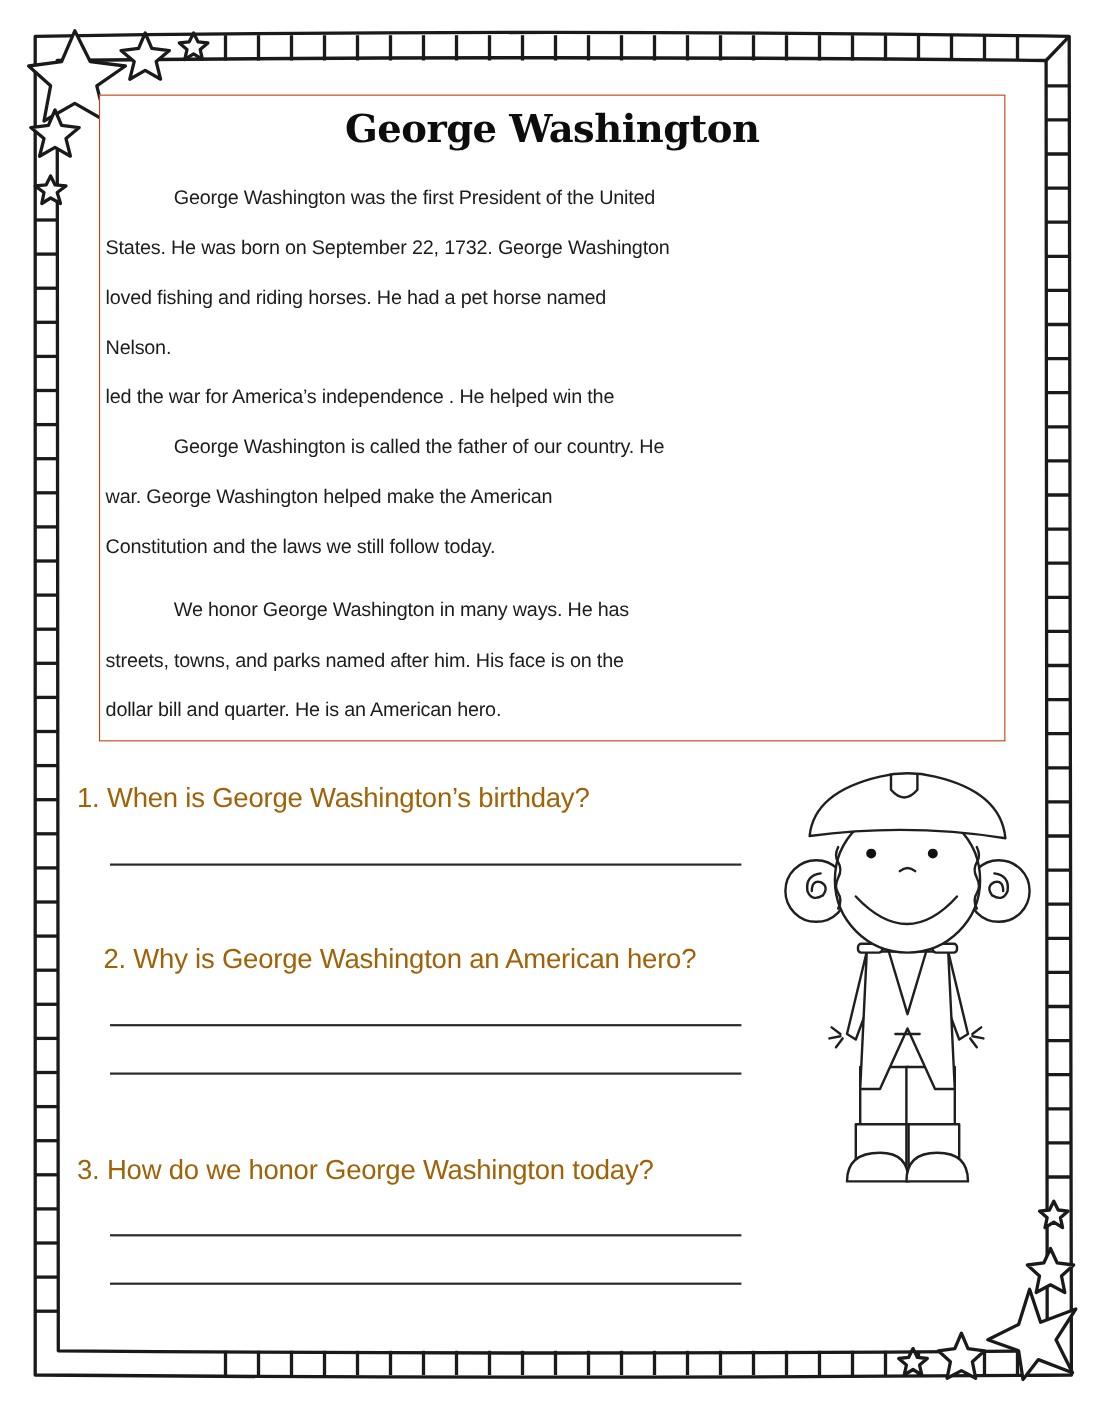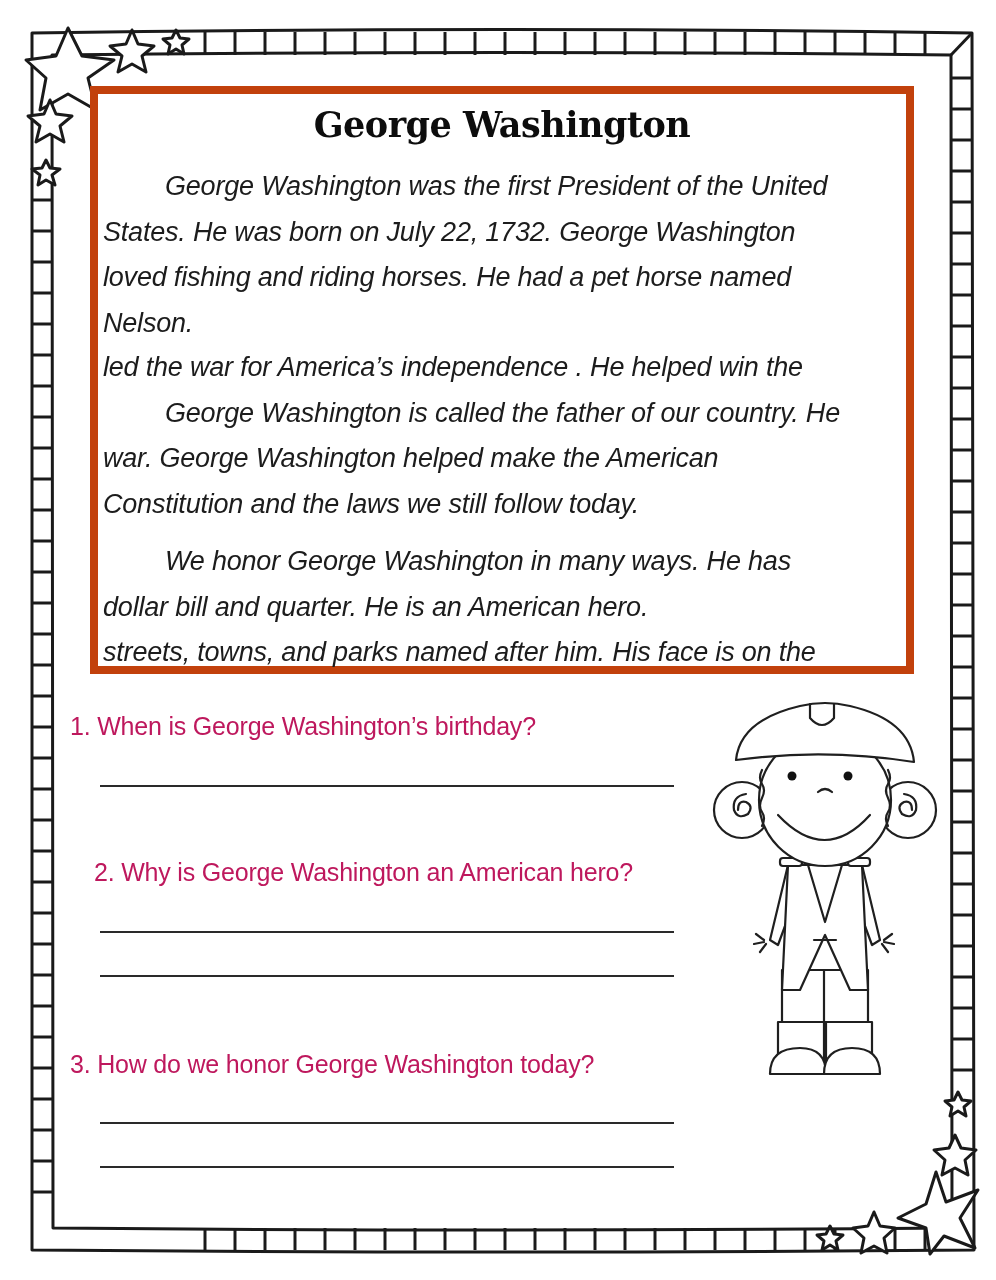--- a/index.html
+++ b/index.html
@@ -8,7 +8,7 @@
     .page { position: absolute; left: 0; top: 0; width: 996px; height: 1280px; }
     svg.frame { position: absolute; left: 0; top: 0; }
     .passage-box { position: absolute; left: 90px; top: 86px; width: 824px; height: 588px;
-                   border: 8px solid #c2410c; box-sizing: border-box; background: #fff; }
+                   border: 1px solid #c2410c; box-sizing: border-box; background: #fff; }
     .title { position: absolute; left: 0; right: 0; top: 10px; text-align: center;
              font-family: "DejaVu Serif", serif; font-weight: bold; font-size: 35px;
              letter-spacing: -0.5px; color: #0d0d0d; }

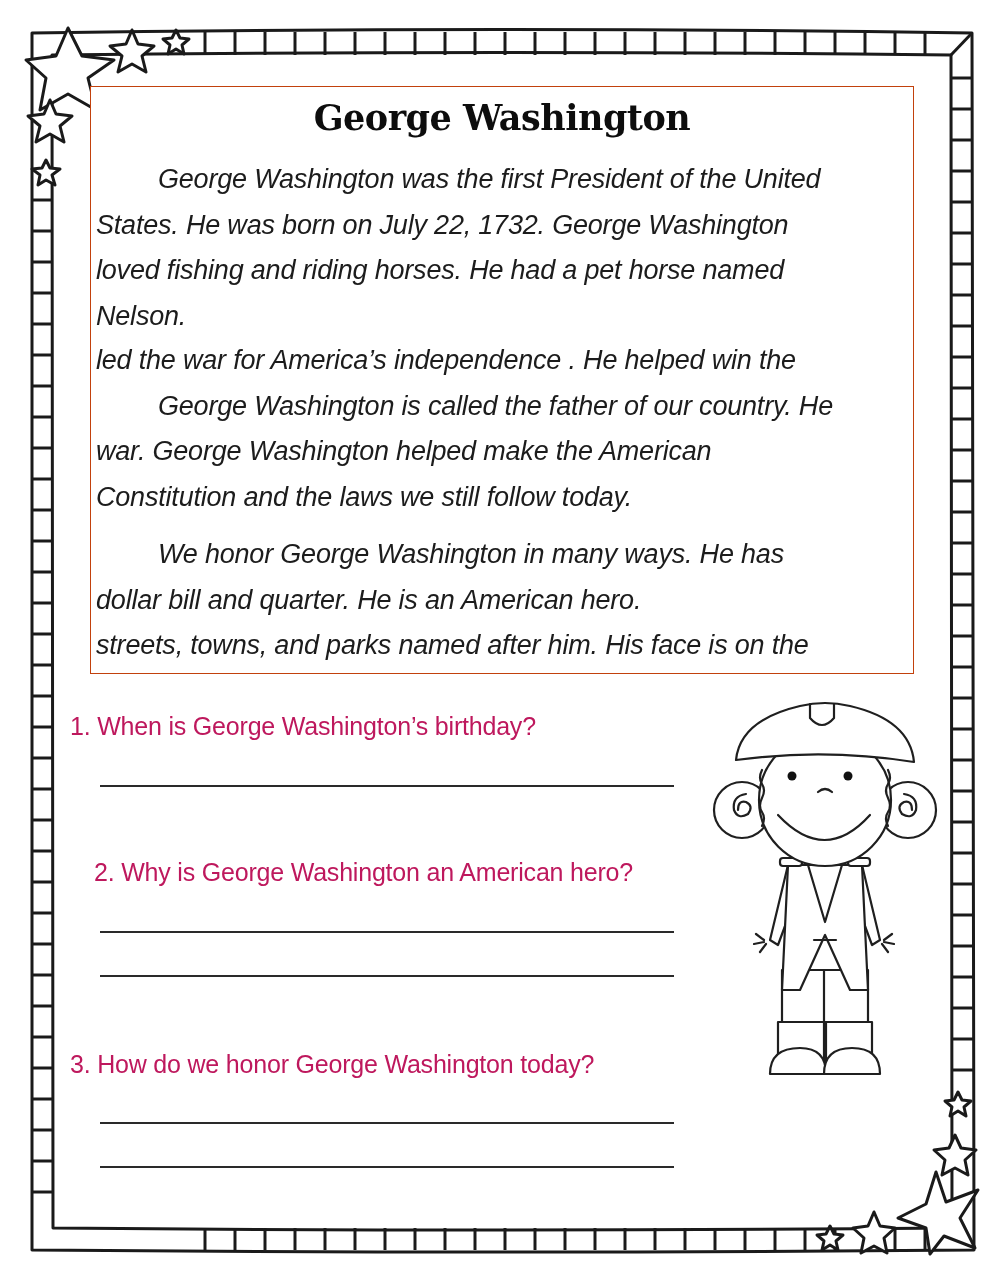--- a/index.html
+++ b/index.html
@@ -12,8 +12,8 @@
     .title { position: absolute; left: 0; right: 0; top: 10px; text-align: center;
              font-family: "DejaVu Serif", serif; font-weight: bold; font-size: 35px;
              letter-spacing: -0.5px; color: #0d0d0d; }
-    .paragraph { position: absolute; left: 5px; width: 812px; font-size: 27px;
-                 line-height: 45.5px; color: #1c1c1c; letter-spacing: -0.2px; font-style: italic; }
+    .paragraph { position: absolute; left: 5px; width: 812px; font-size: 18px;
+                 line-height: 45.5px; color: #1c1c1c; letter-spacing: -0.2px; }
     .paragraph .indent { display: inline-block; width: 62px; }
     .question { position: absolute; left: 70px; font-size: 25px; color: #be185d;
                 letter-spacing: -0.2px; }

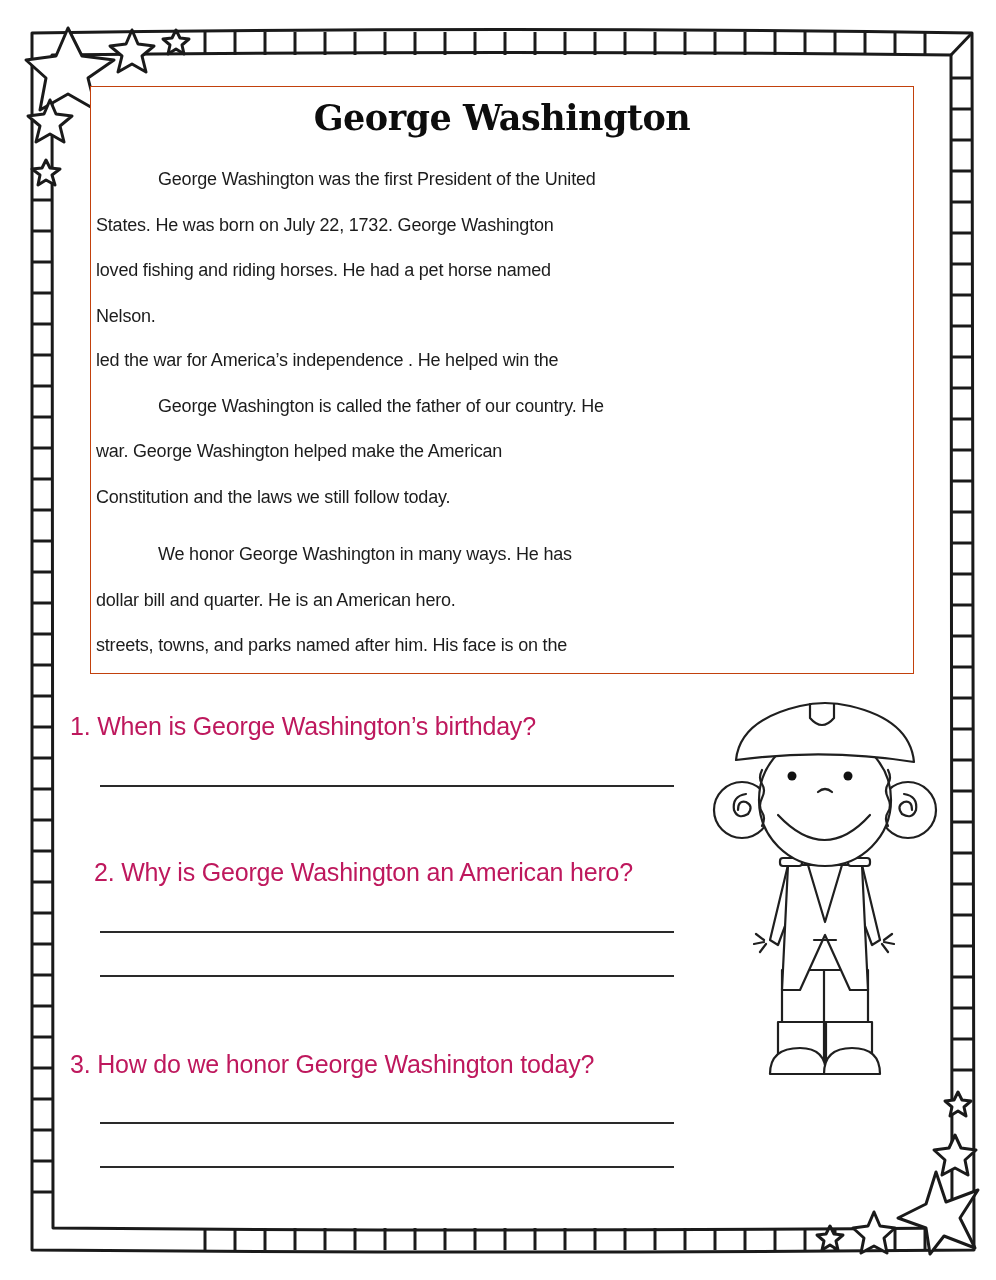--- a/index.html
+++ b/index.html
@@ -174,7 +174,7 @@
 
     <div class="paragraph" style="top:70px;">
       <div><span class="indent"></span><span>George Washington was the first President of the United</span></div>
-      <div>States. He was born on July 22, 1732.  George Washington</div>
+      <div>States. He was born on September 22, 1732.  George Washington</div>
       <div>loved fishing and riding horses.  He had a pet horse named</div>
       <div>Nelson.</div>
     </div>

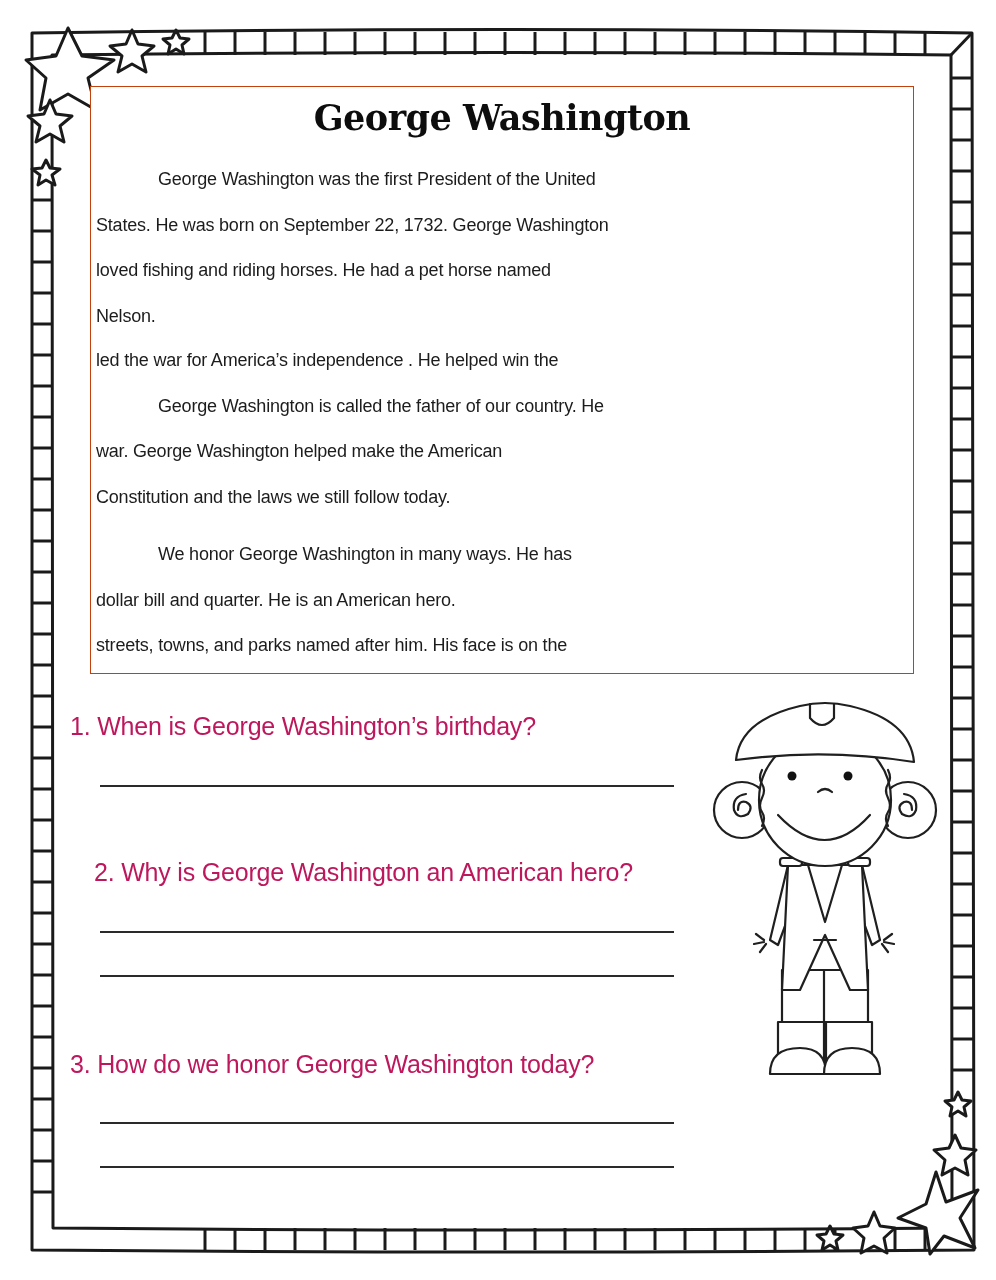--- a/index.html
+++ b/index.html
@@ -188,8 +188,8 @@
 
     <div class="paragraph" style="top:433px;margin-top:12px;">
       <div><span class="indent"></span><span>We honor George Washington in many ways.  He has</span></div>
+      <div>streets, towns, and parks named after him.  His face is on the</div>
       <div>dollar bill and quarter.  He is an American hero.</div>
-      <div>streets, towns, and parks named after him.  His face is on the</div>
     </div>
   </div>
 

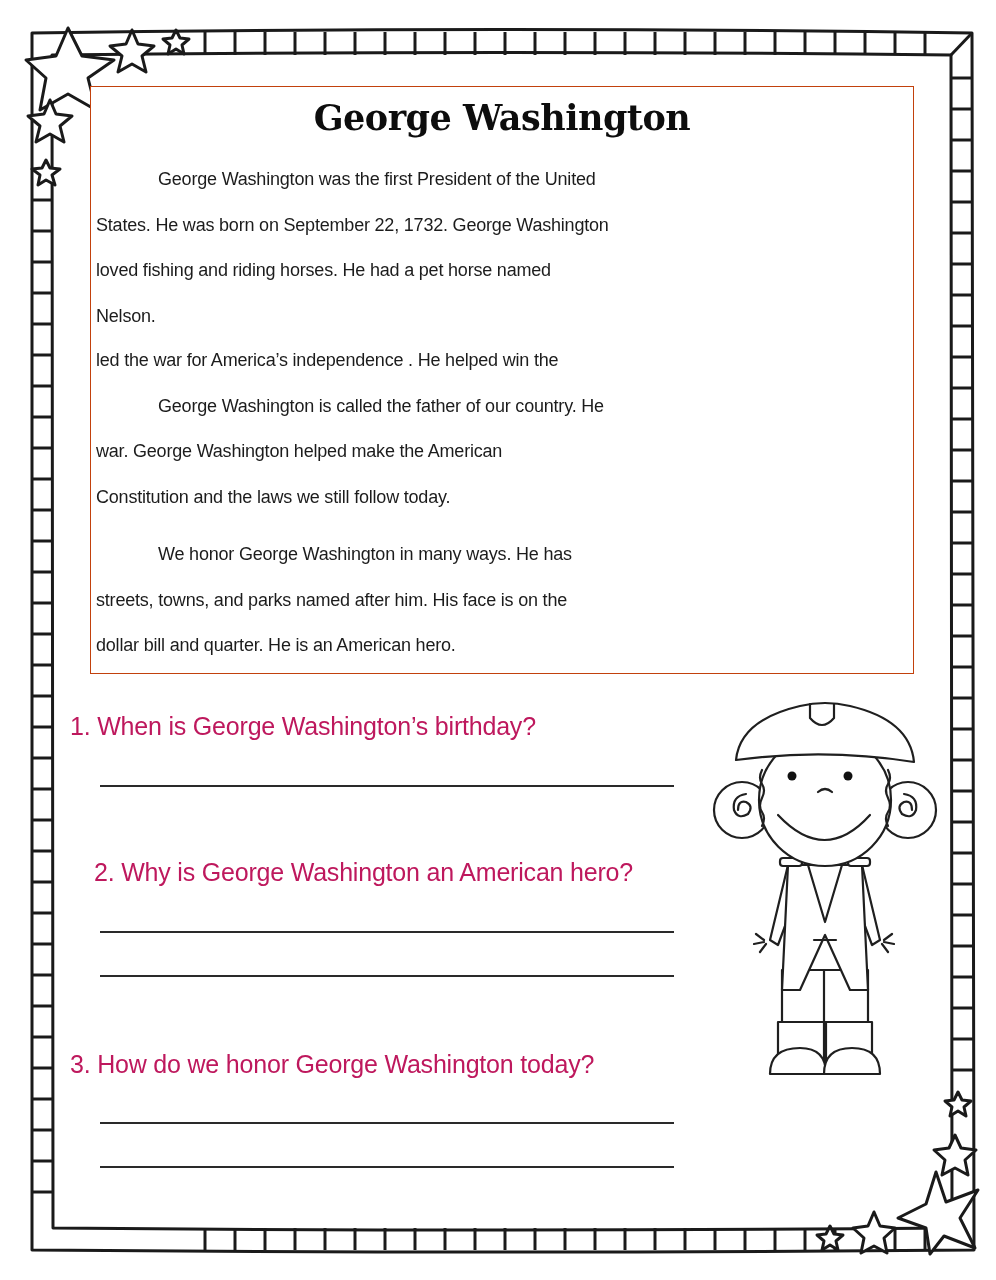--- a/index.html
+++ b/index.html
@@ -15,7 +15,7 @@
     .paragraph { position: absolute; left: 5px; width: 812px; font-size: 18px;
                  line-height: 45.5px; color: #1c1c1c; letter-spacing: -0.2px; }
     .paragraph .indent { display: inline-block; width: 62px; }
-    .question { position: absolute; left: 70px; font-size: 25px; color: #be185d;
+    .question { position: absolute; left: 70px; font-size: 25px; color: #a16207;
                 letter-spacing: -0.2px; }
     .answer-line { position: absolute; left: 100px; width: 574px; height: 0;
                    border-top: 2px solid #2a2a2a; }

